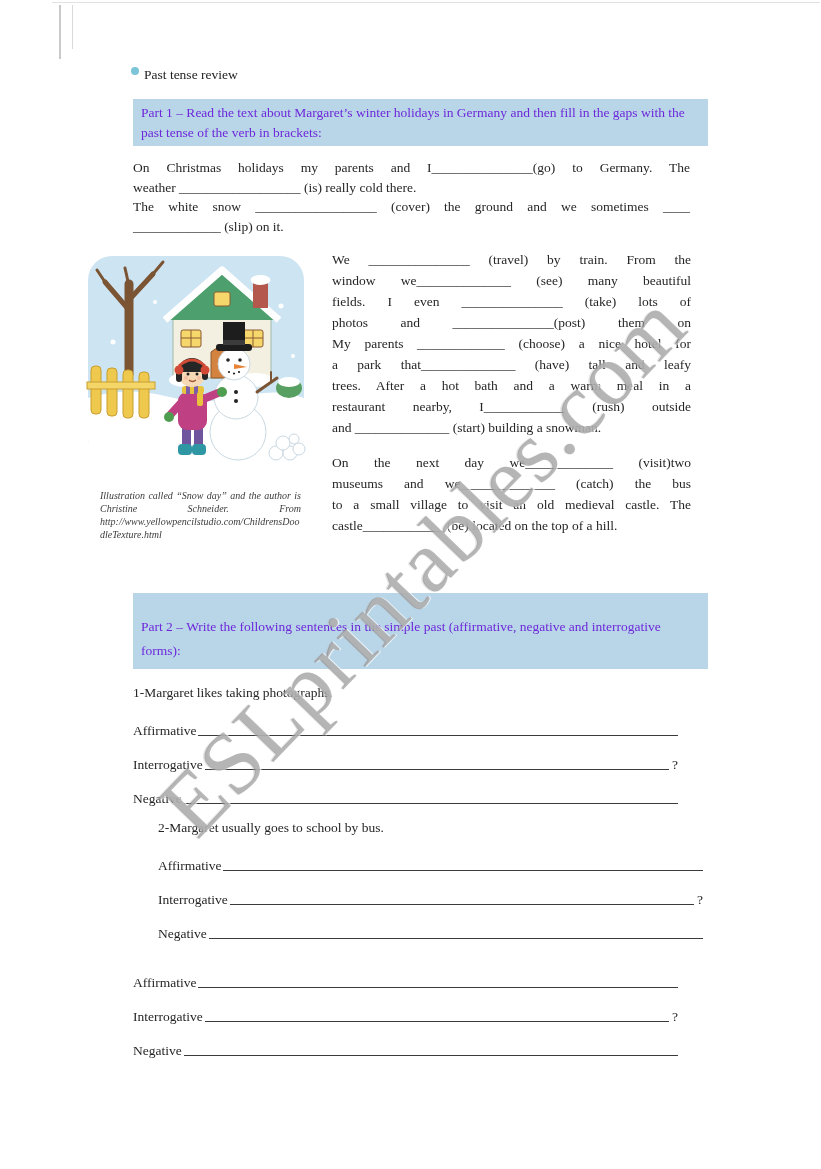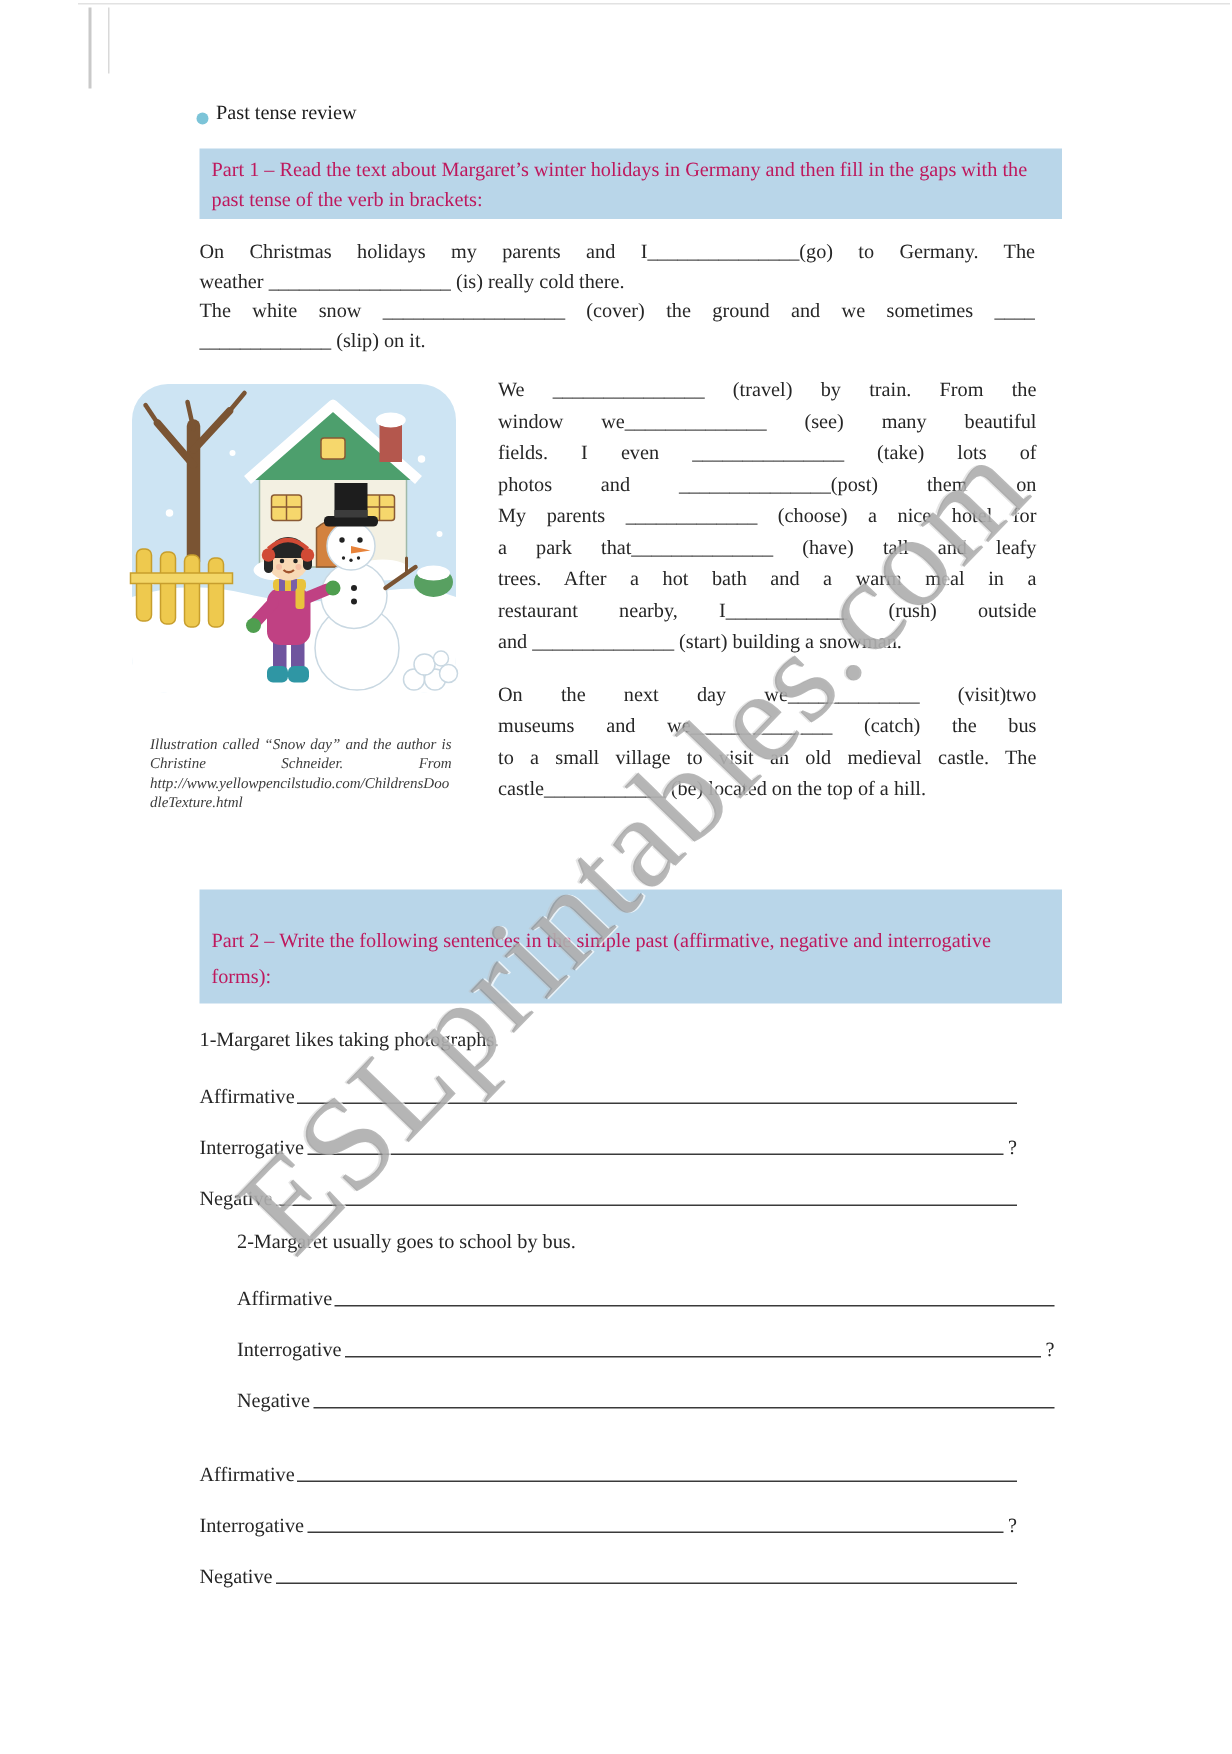--- a/index.html
+++ b/index.html
@@ -12,7 +12,7 @@
   .scan-v1 { position: absolute; left: 59px; top: 5px; width: 2px; height: 54px; background: #c9c9c9; }
   .scan-v2 { position: absolute; left: 72px; top: 5px; width: 1px; height: 44px; background: #d9d9d9; }
 
-  .title-row { position: absolute; left: 131px; top: 67px; display: flex; align-items: flex-end; gap: 5px; font-size: 13.5px; color: #1c1c1c; }
+  .title-row { position: absolute; left: 131px; top: 67px; display: flex; align-items: flex-start; gap: 5px; font-size: 13.5px; color: #1c1c1c; }
   .bullet { width: 8px; height: 8px; border-radius: 50%; background: #7cc4d8; flex: 0 0 auto; }
 
   .section-header { position: absolute; left: 133px; width: 557px; background: #b9d6e9; color: #be185d; font-size: 13.5px; }

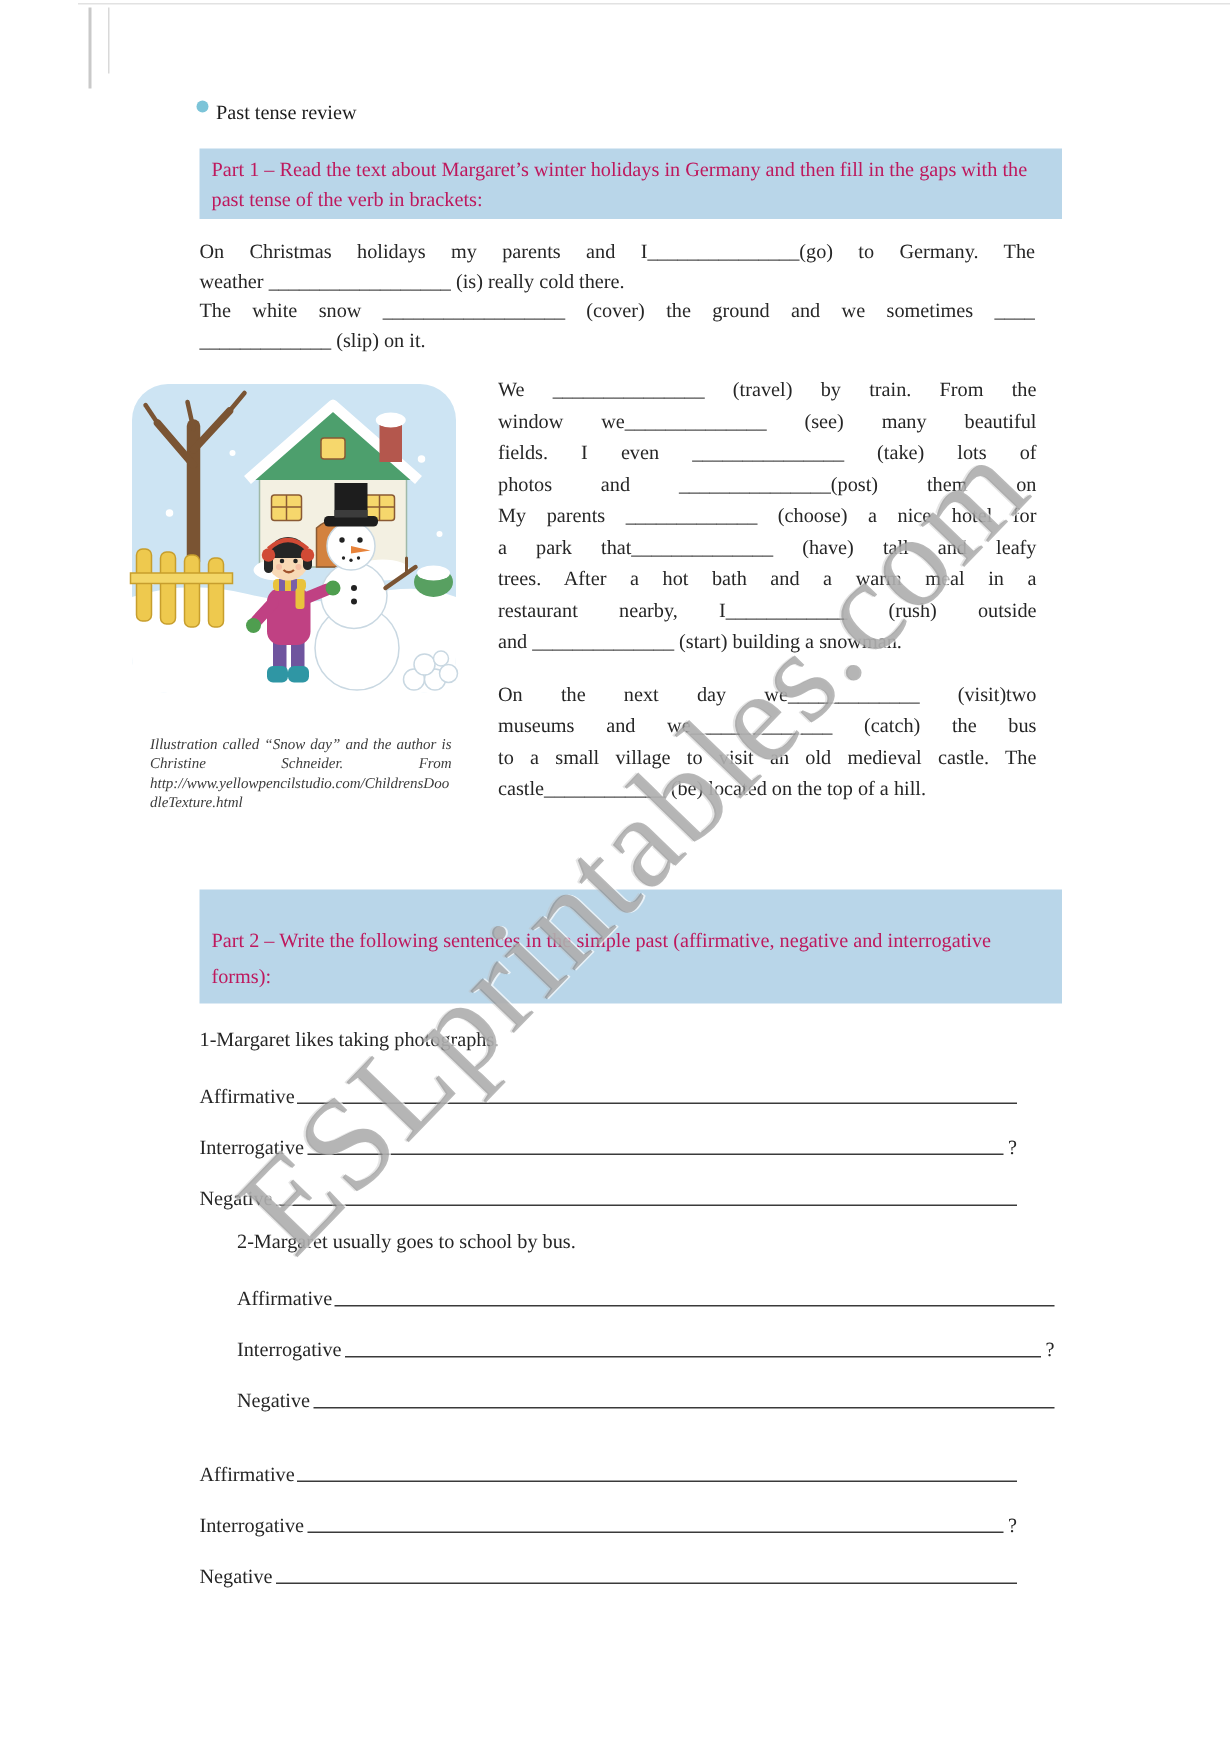--- a/index.html
+++ b/index.html
@@ -15,7 +15,7 @@
   .title-row { position: absolute; left: 131px; top: 67px; display: flex; align-items: flex-start; gap: 5px; font-size: 13.5px; color: #1c1c1c; }
   .bullet { width: 8px; height: 8px; border-radius: 50%; background: #7cc4d8; flex: 0 0 auto; }
 
-  .section-header { position: absolute; left: 133px; width: 557px; background: #b9d6e9; color: #be185d; font-size: 13.5px; }
+  .section-header { position: absolute; left: 133px; width: 557px; background: #b9d6e9; color: #6d28d9; font-size: 13.5px; }
   #part1-header { top: 99px; line-height: 19.5px; padding: 4px 10px 4px 8px; }
   #part2-header { top: 593px; line-height: 24px; padding: 22px 10px 6px 8px; }
 

